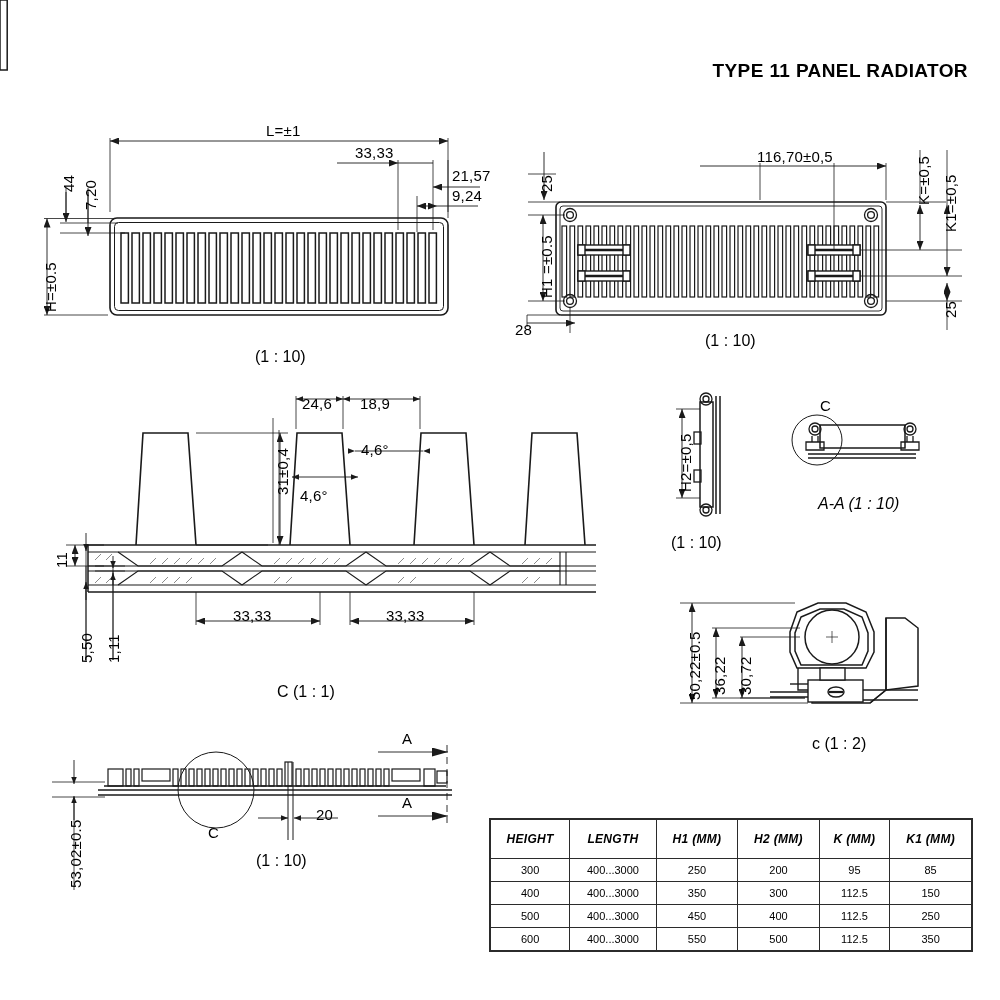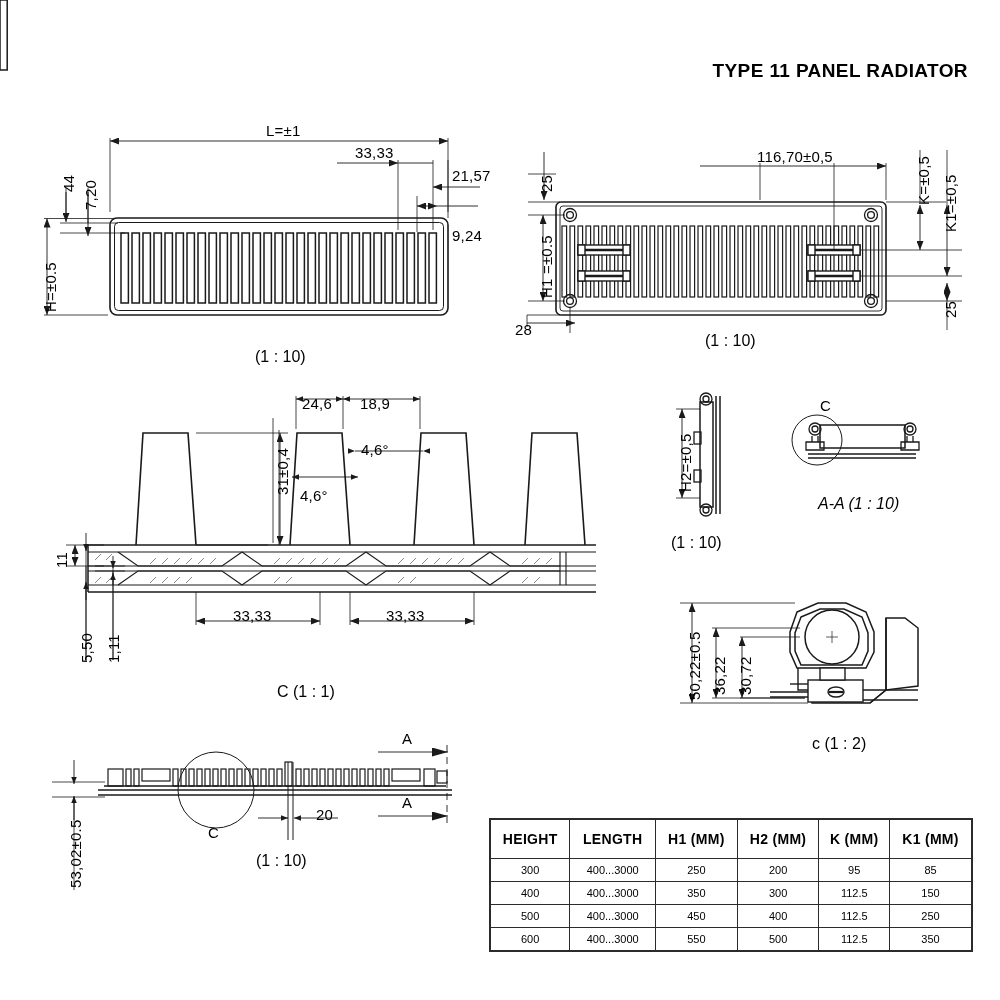--- a/index.html
+++ b/index.html
@@ -537,7 +537,7 @@
 <div class="dim" style="left:266px;top:122px;">L=±1</div>
 <div class="dim" style="left:355px;top:144px;">33,33</div>
 <div class="dim" style="left:452px;top:167px;">21,57</div>
-<div class="dim" style="left:452px;top:187px;margin-top:40px;">9,24</div>
+<div class="dim" style="left:452px;top:187px;">9,24</div>
 <div class="dim rot90" style="left:60px;top:192px;">44</div>
 <div class="dim rot90" style="left:82px;top:210px;">7,20</div>
 <div class="dim rot90" style="left:42px;top:312px;">H=±0.5</div>

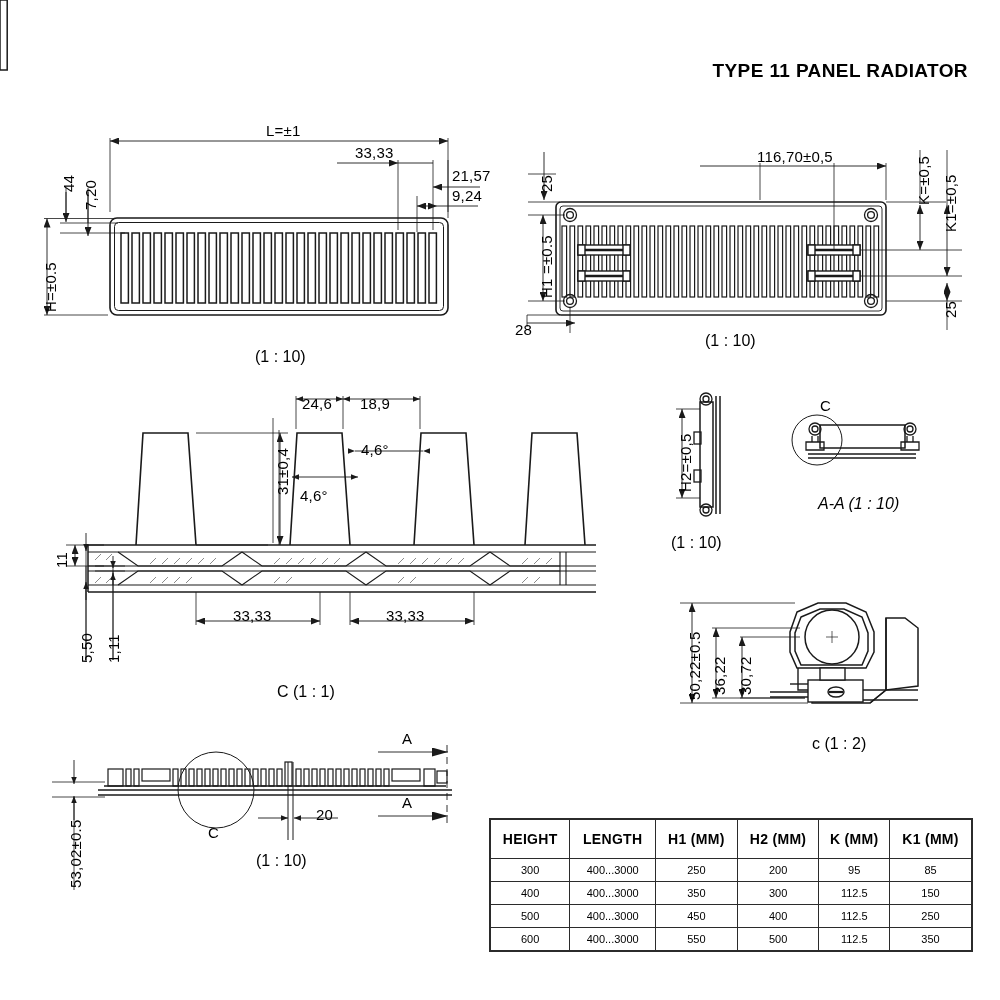--- a/index.html
+++ b/index.html
@@ -27,7 +27,7 @@
     font-family:"Liberation Sans","DejaVu Sans",sans-serif;
   }
   .spec-table th{
-    height:36px;font-size:14px;font-weight:bold;letter-spacing:.3px;
+    height:36px;font-size:12px;font-weight:bold;letter-spacing:.3px;font-style:italic;
   }
   .spec-table td{height:20px;font-size:11px;font-weight:normal;}
   .spec-table tr:first-child th{border-top:2px solid #2b2b2b;}

